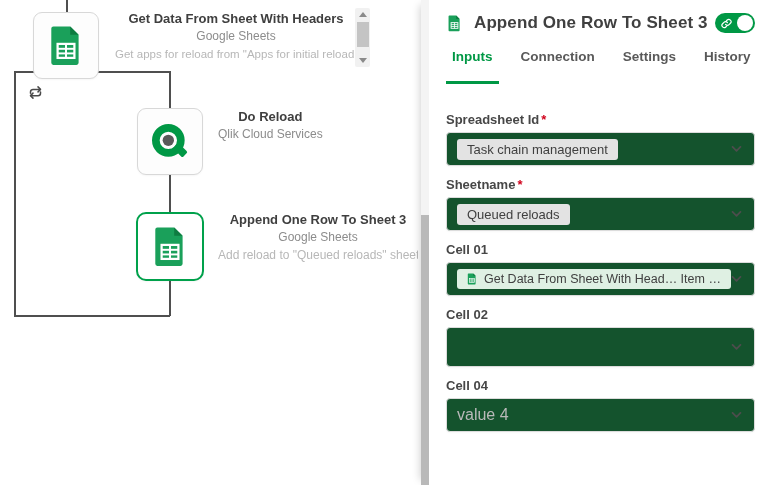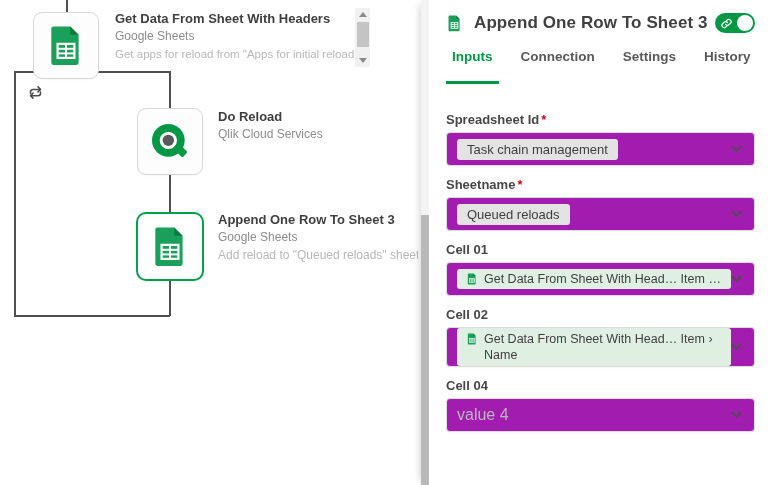--- a/index.html
+++ b/index.html
@@ -18,7 +18,7 @@
     justify-content:center; box-shadow:0 1px 2px rgba(0,0,0,.04); cursor:pointer; }
   .block.selected { border:2px solid #00a14b; border-radius:10px; background:#fff; }
 
-  .block-meta { position:absolute; }
+  .block-meta { position:absolute;text-align:center; }
   .block-title { font-size:13px; font-weight:700; color:#3f3f3f; line-height:1.25; white-space:nowrap; }
   .block-app { font-size:12px; color:#8c8c8c; line-height:1.3; margin-top:2px; white-space:nowrap; }
   .block-desc { font-size:11.5px; color:#b7b7b7; line-height:1.3; margin-top:2px; white-space:nowrap; overflow:hidden; }

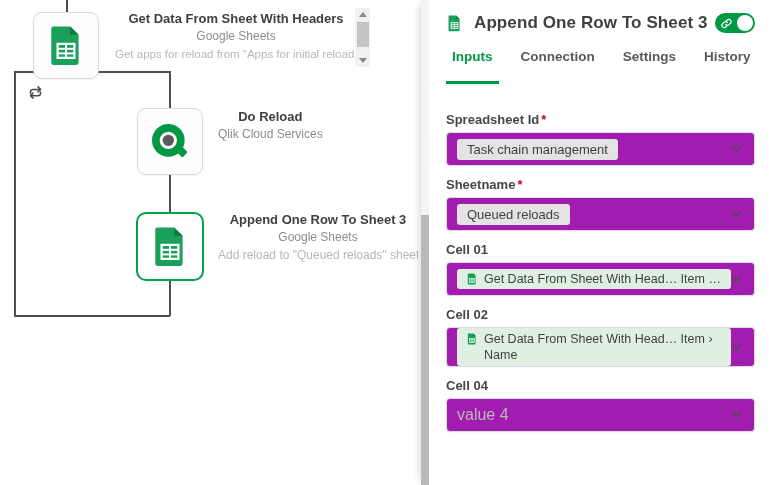--- a/index.html
+++ b/index.html
@@ -56,7 +56,7 @@
   .field { margin-bottom:11px; }
   .f-label { font-size:13px; font-weight:700; color:#474747; margin-bottom:5px; }
   .f-label .req { color:#d0021b; margin-left:2px; font-weight:700; }
-  .f-box { height:34px; background:#a21caf; border:1px solid #dcdcdc; border-radius:4px;
+  .f-box { height:34px; background:#14532d; border:1px solid #dcdcdc; border-radius:4px;
     display:flex; align-items:center; padding:0 12px 0 10px; box-shadow:0 1px 2px rgba(0,0,0,.03); cursor:pointer; }
   .f-box.tall { height:40px; }
   .chev { margin-left:auto; flex:none; width:11px; height:7px; }

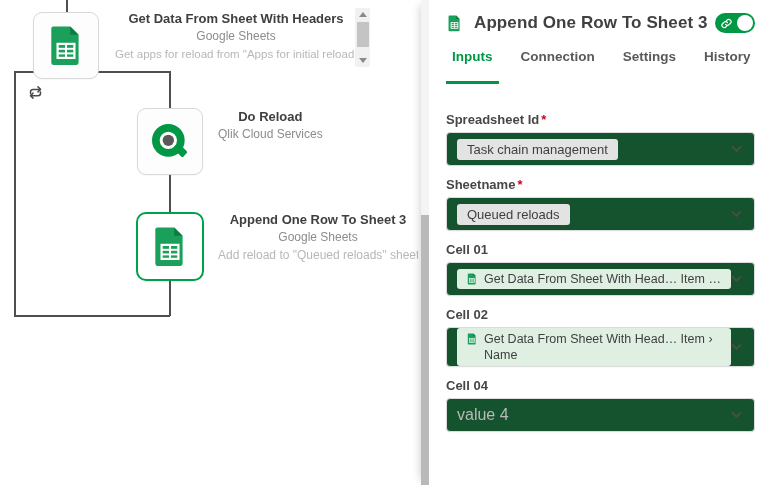--- a/index.html
+++ b/index.html
@@ -226,12 +226,6 @@
         <div class="field">
           <div class="f-label">Cell 02</div>
           <div class="f-box tall">
-            <span class="chip green wrap">
-              <svg class="c-icon" viewBox="0 0 24 30">
-                  <use href="#sheets-page"></use>
-                </svg>
-              <span class="c-txt">Get Data From Sheet With Head… Item › Name</span>
-            </span>
             <svg class="chev" viewBox="0 0 11 8">
                 <use href="#chev-down"></use>
               </svg>

